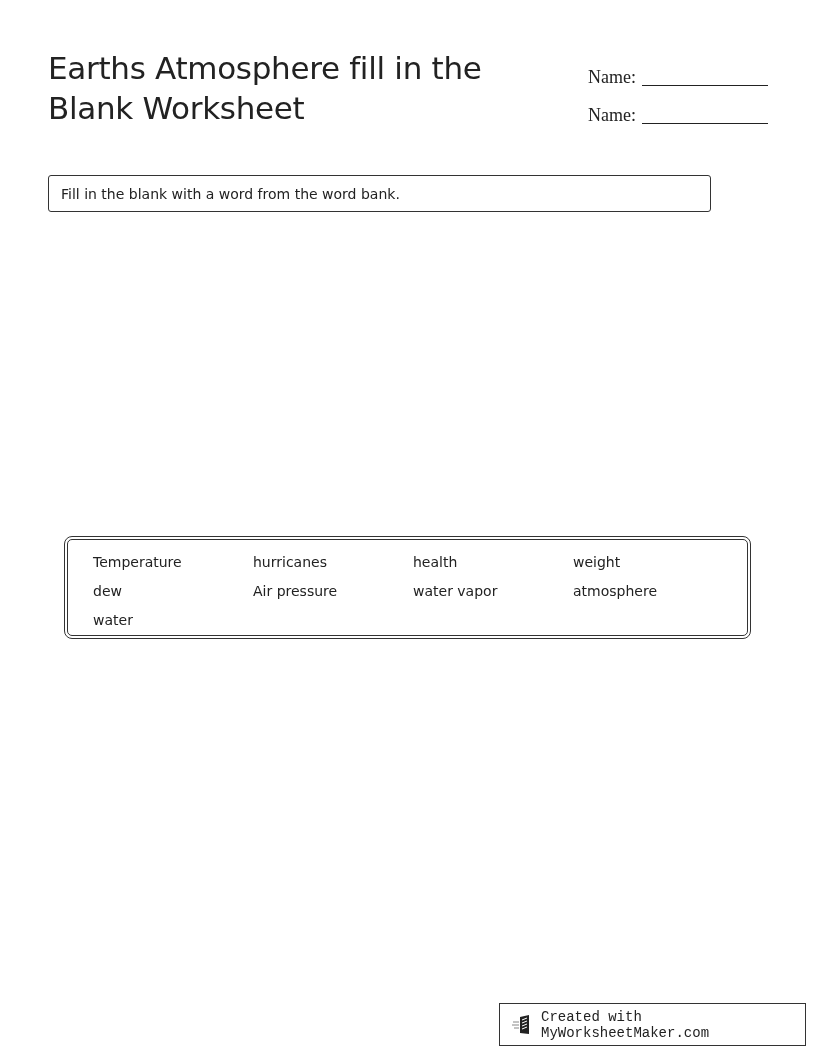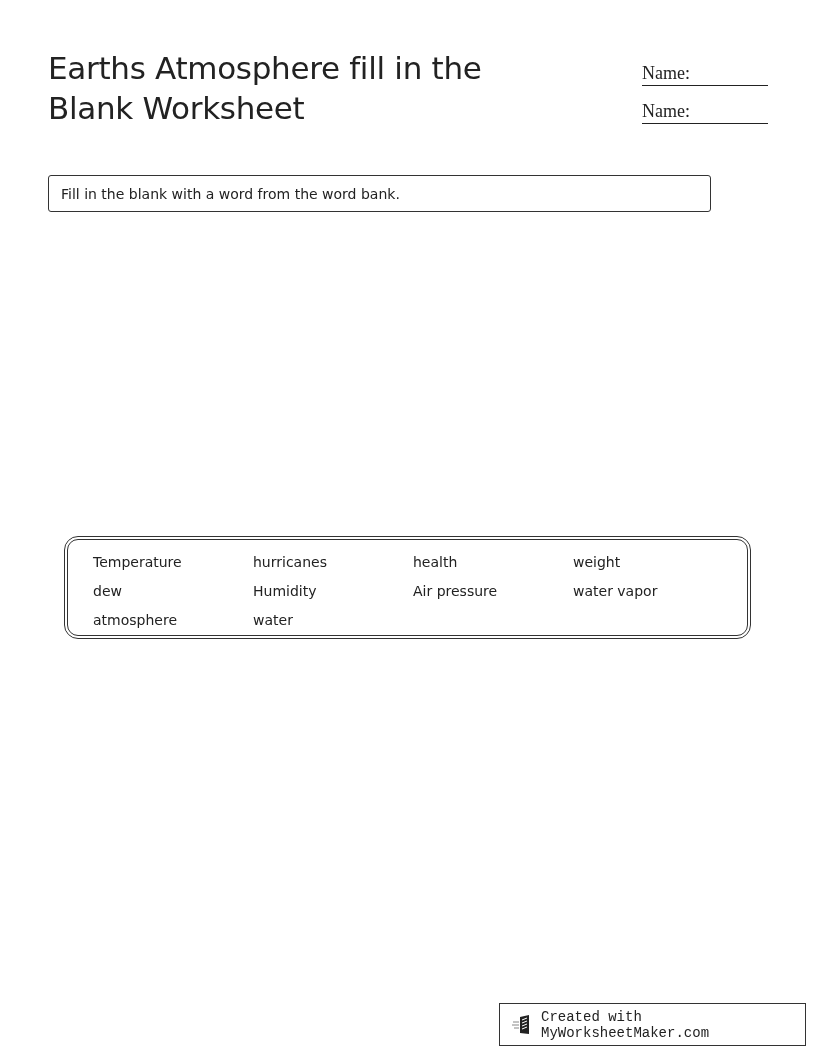--- a/index.html
+++ b/index.html
@@ -6,7 +6,7 @@
   body { width: 816px; height: 1056px; position: relative; overflow: hidden; font-family: "DejaVu Sans", sans-serif; color: #222; }
   .title { position: absolute; left: 48px; top: 48px; width: 480px; font-size: 31px; line-height: 40px; font-weight: normal; color: #222; margin: 0; letter-spacing: -0.3px; }
   .meta { position: absolute; right: 48px; top: 50px; font-family: "Liberation Serif", serif; font-size: 18px; color: #222; }
-  .meta-row { display: flex; align-items: flex-start; justify-content: flex-end; height: 38px; flex-direction: column; }
+  .meta-row { display: flex; align-items: flex-end; justify-content: flex-end; height: 38px; }
   .meta-label { margin-right: 6px; }
   .meta-line { display: inline-block; width: 126px; border-bottom: 1px solid #222; height: 1px; margin-bottom: 2px; }
   .instructions { position: absolute; left: 48px; top: 175px; width: 663px; height: 37px; box-sizing: border-box; border: 1px solid #333; border-radius: 3px; padding: 0 12px; display: flex; align-items: center; font-size: 14px; color: #222; }

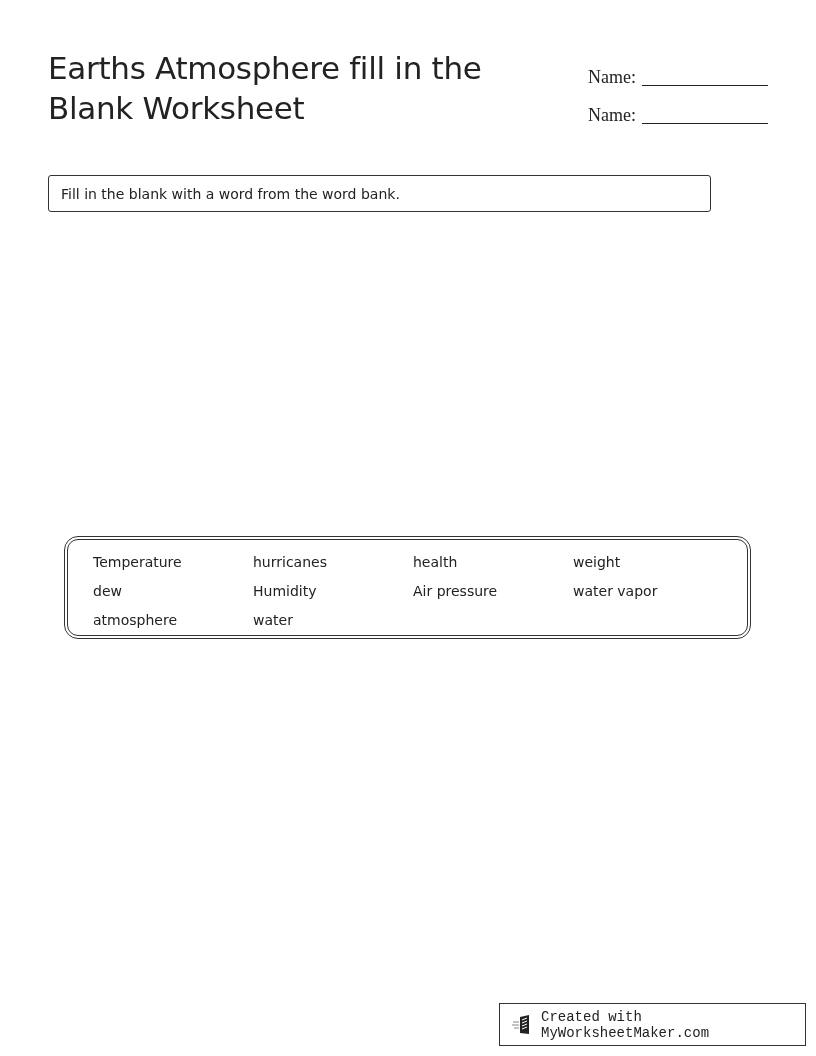--- a/index.html
+++ b/index.html
@@ -10,7 +10,7 @@
   .meta-label { margin-right: 6px; }
   .meta-line { display: inline-block; width: 126px; border-bottom: 1px solid #222; height: 1px; margin-bottom: 2px; }
   .instructions { position: absolute; left: 48px; top: 175px; width: 663px; height: 37px; box-sizing: border-box; border: 1px solid #333; border-radius: 3px; padding: 0 12px; display: flex; align-items: center; font-size: 14px; color: #222; }
-  .wordbank { position: absolute; left: 64px; top: 536px; width: 687px; height: 103px; box-sizing: border-box; border: 3px double #333; border-width: 4px; border-radius: 14px; }
+  .wordbank { position: absolute; left: 64px; top: 536px; width: 687px; height: 103px; box-sizing: border-box; border: 3px double #333; border-width: 4px; border-radius: 8px; }
   .wordbank-grid { position: absolute; left: 25px; top: 9px; display: grid; grid-template-columns: 160px 160px 160px 160px; grid-auto-rows: 29px; font-size: 14px; color: #222; }
   .word { line-height: 26px; }
   .footer { position: absolute; left: 499px; top: 1003px; width: 307px; height: 43px; box-sizing: border-box; border: 1px solid #333; display: flex; align-items: center; padding-left: 12px; font-size: 14px; color: #222; font-family: Liberation Mono, monospace; }

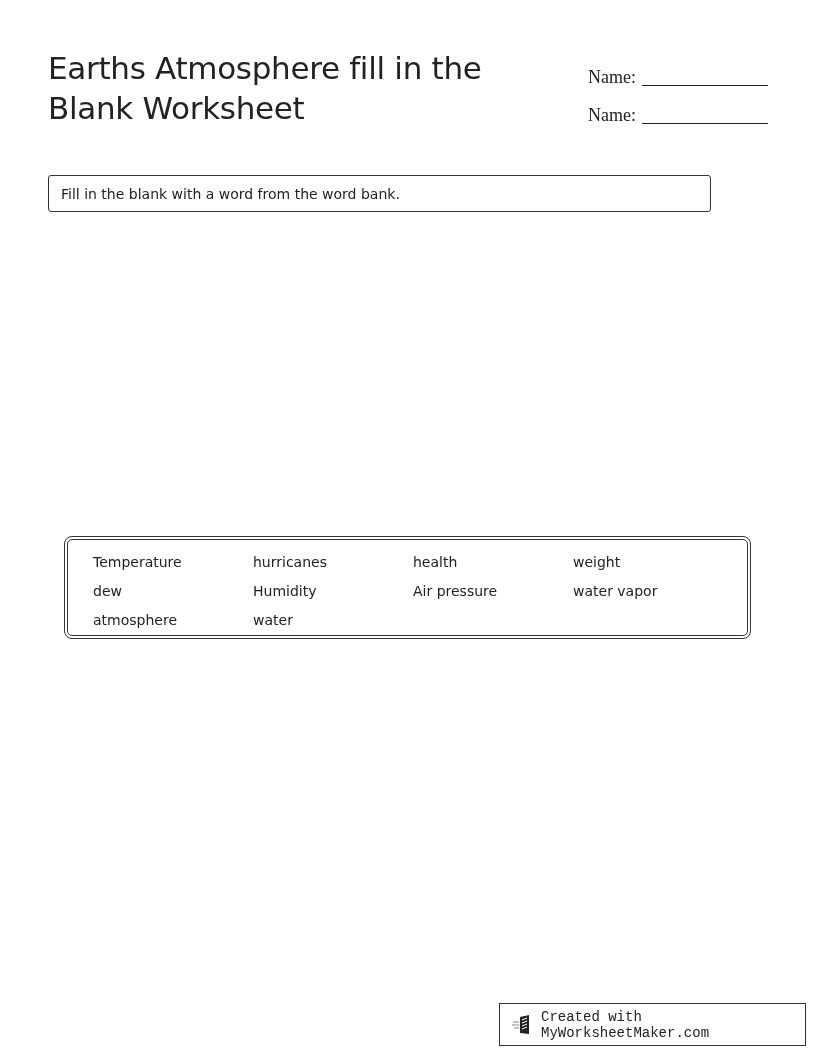--- a/index.html
+++ b/index.html
@@ -43,7 +43,6 @@
     <span class="word">health</span>
     <span class="word">weight</span>
     <span class="word">dew</span>
-    <span class="word">Humidity</span>
     <span class="word">Air pressure</span>
     <span class="word">water vapor</span>
     <span class="word">atmosphere</span>

